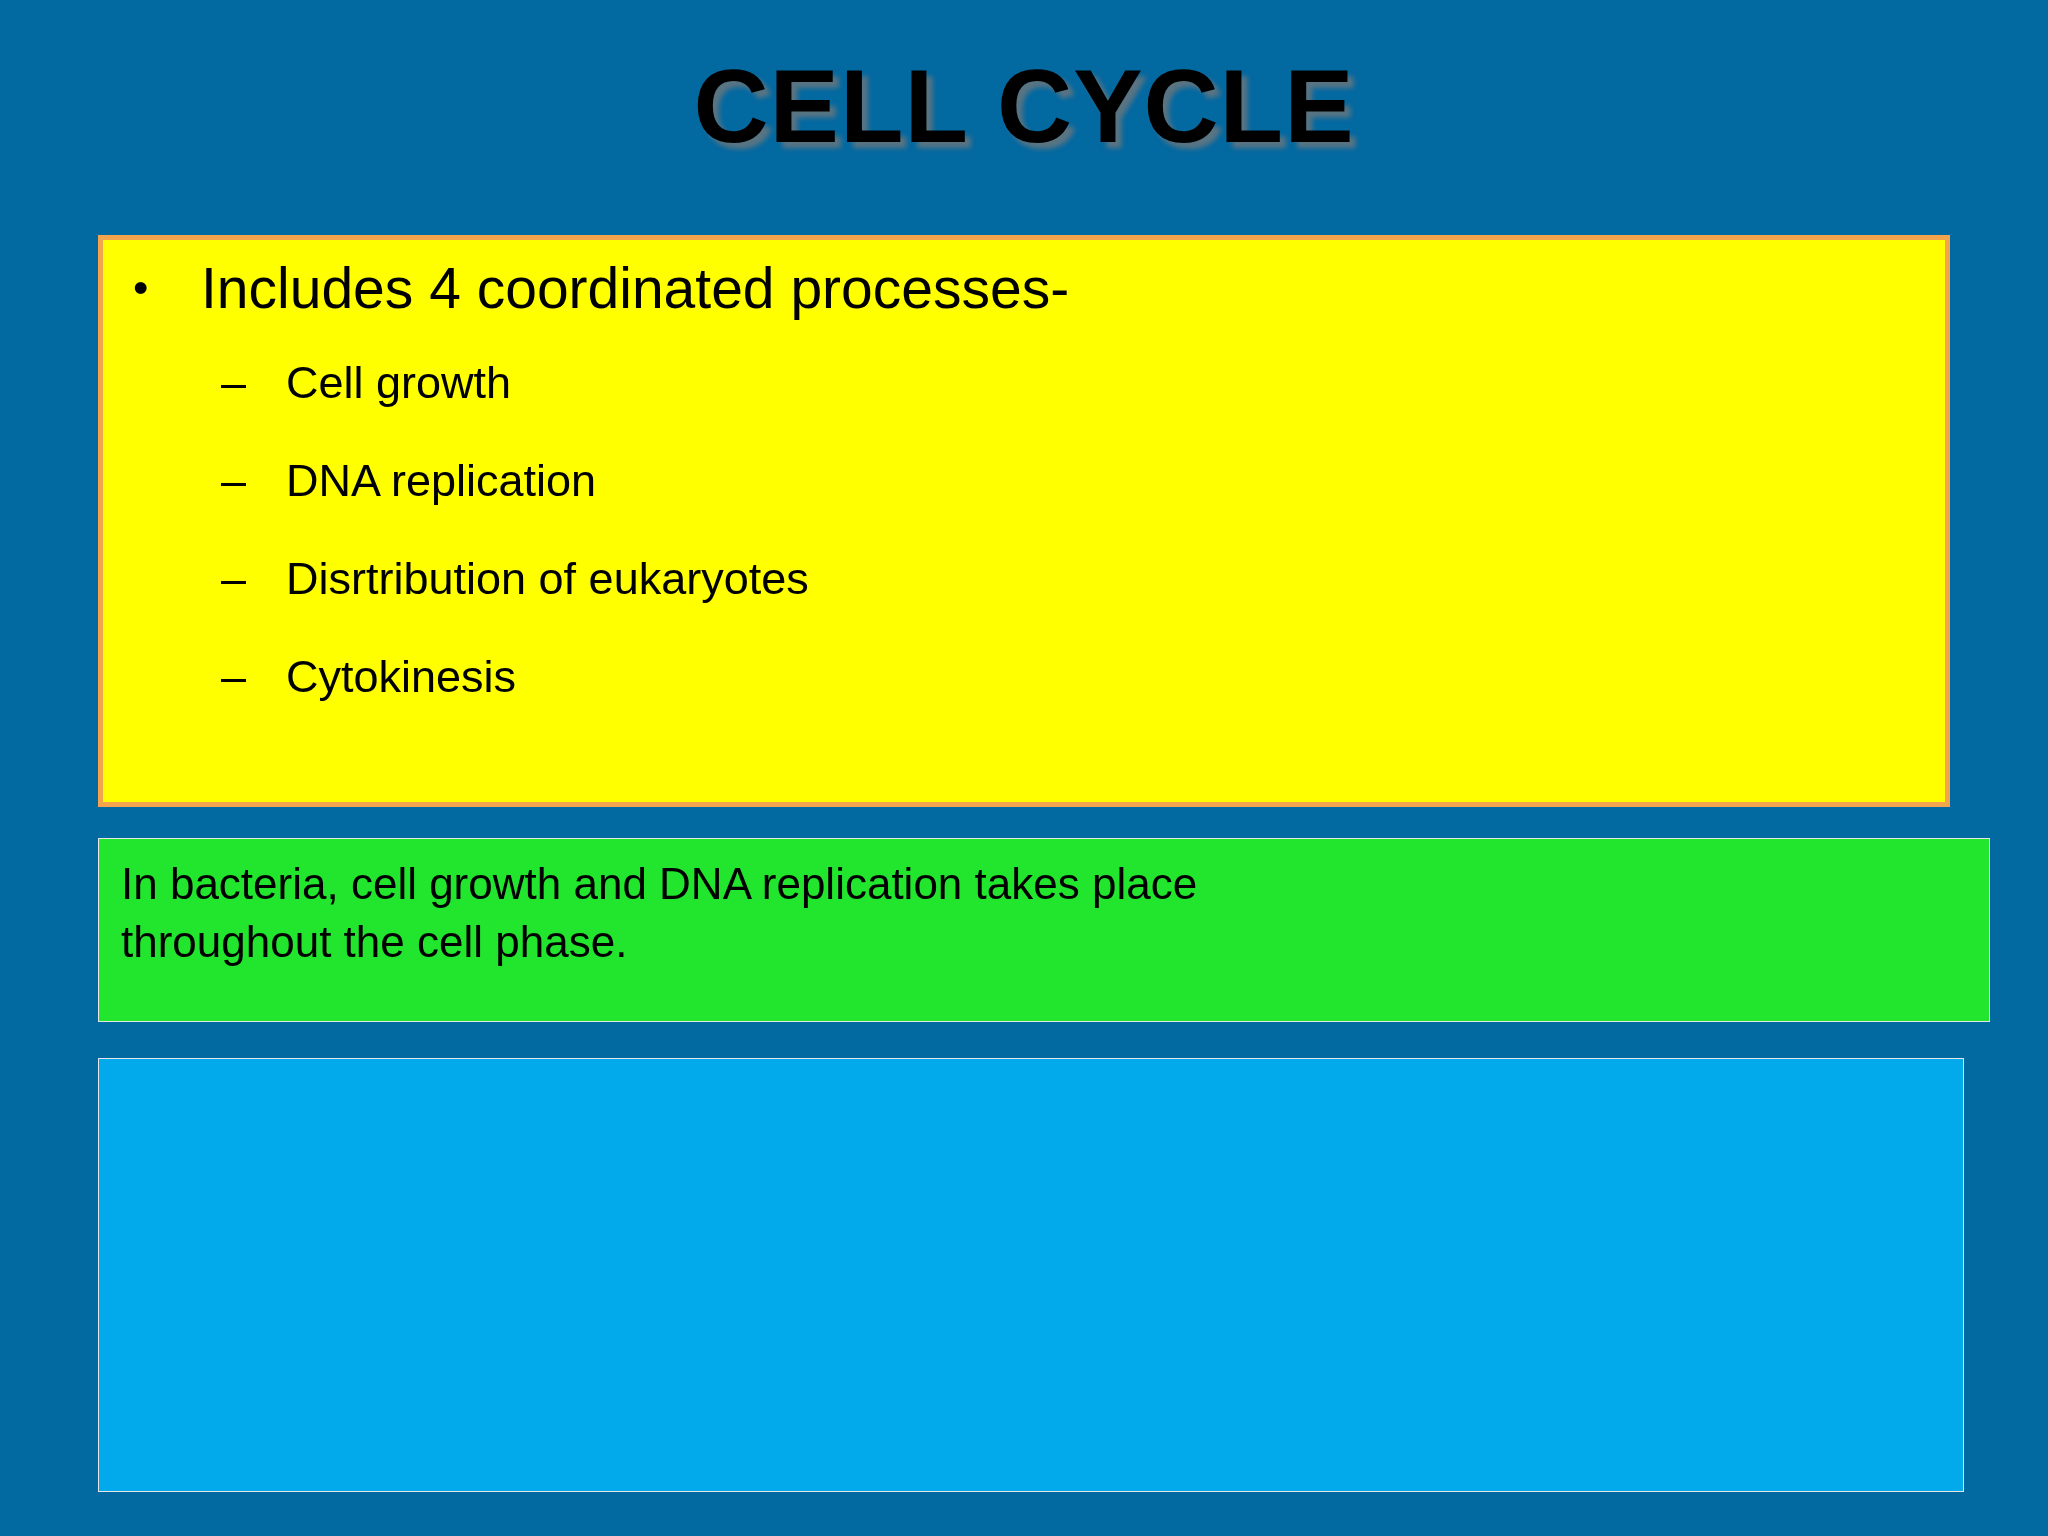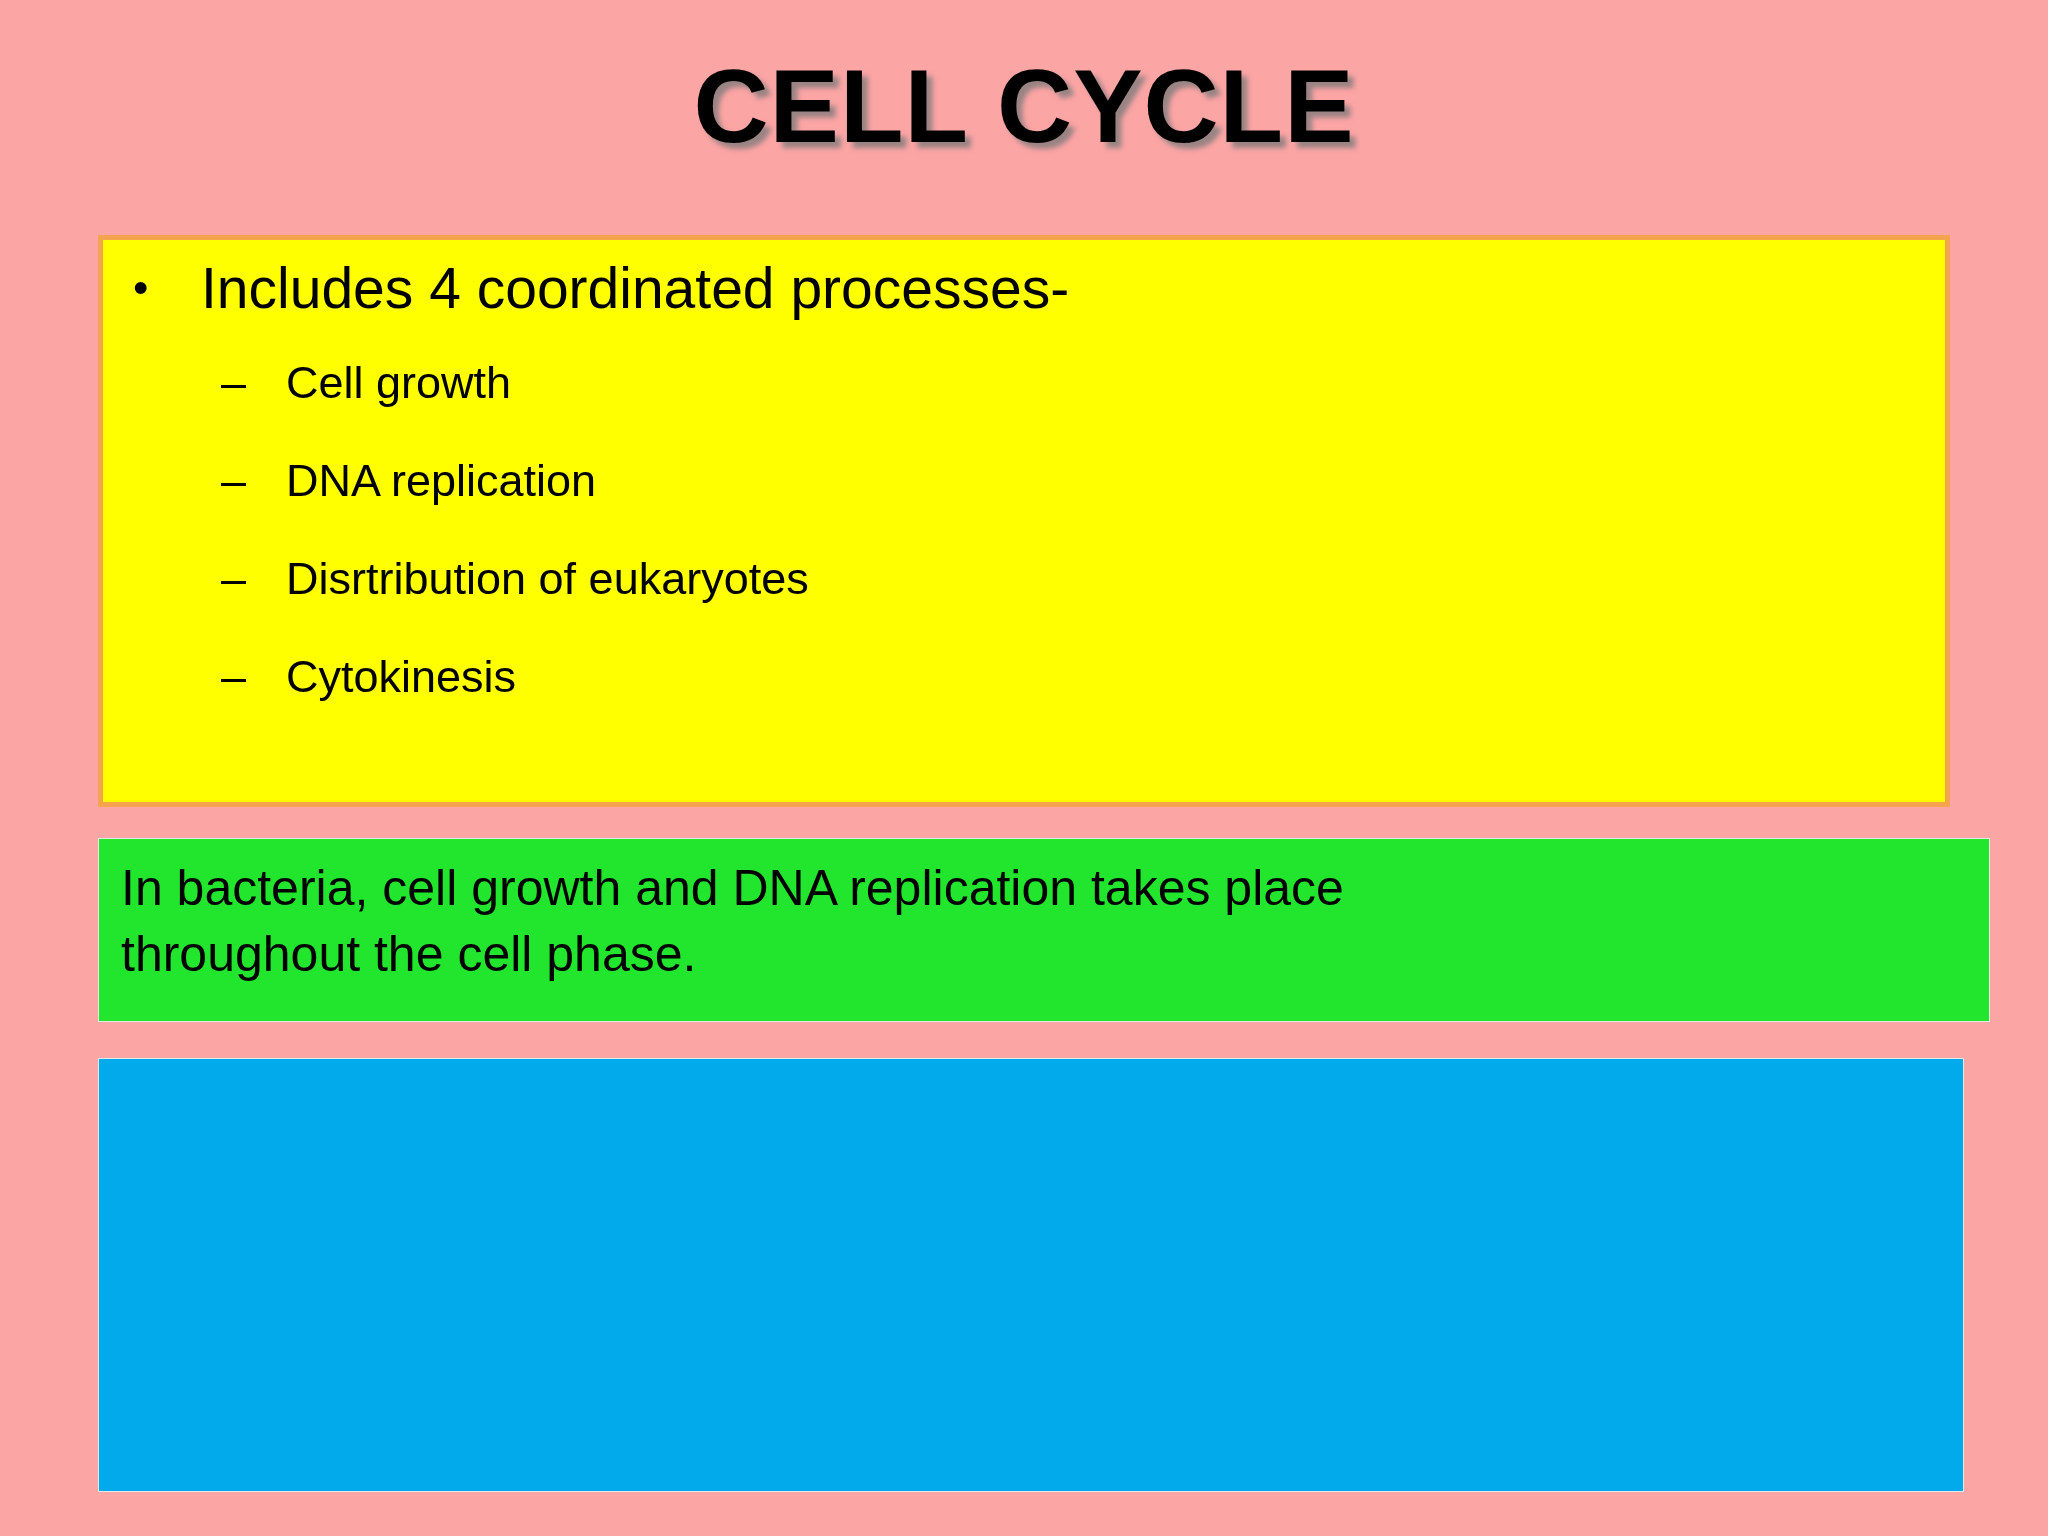--- a/index.html
+++ b/index.html
@@ -21,7 +21,7 @@
   .slide {
     position: absolute;
     inset: 0;
-    background: #fca5a5;
+    background: #0369a1;
   }
 
   

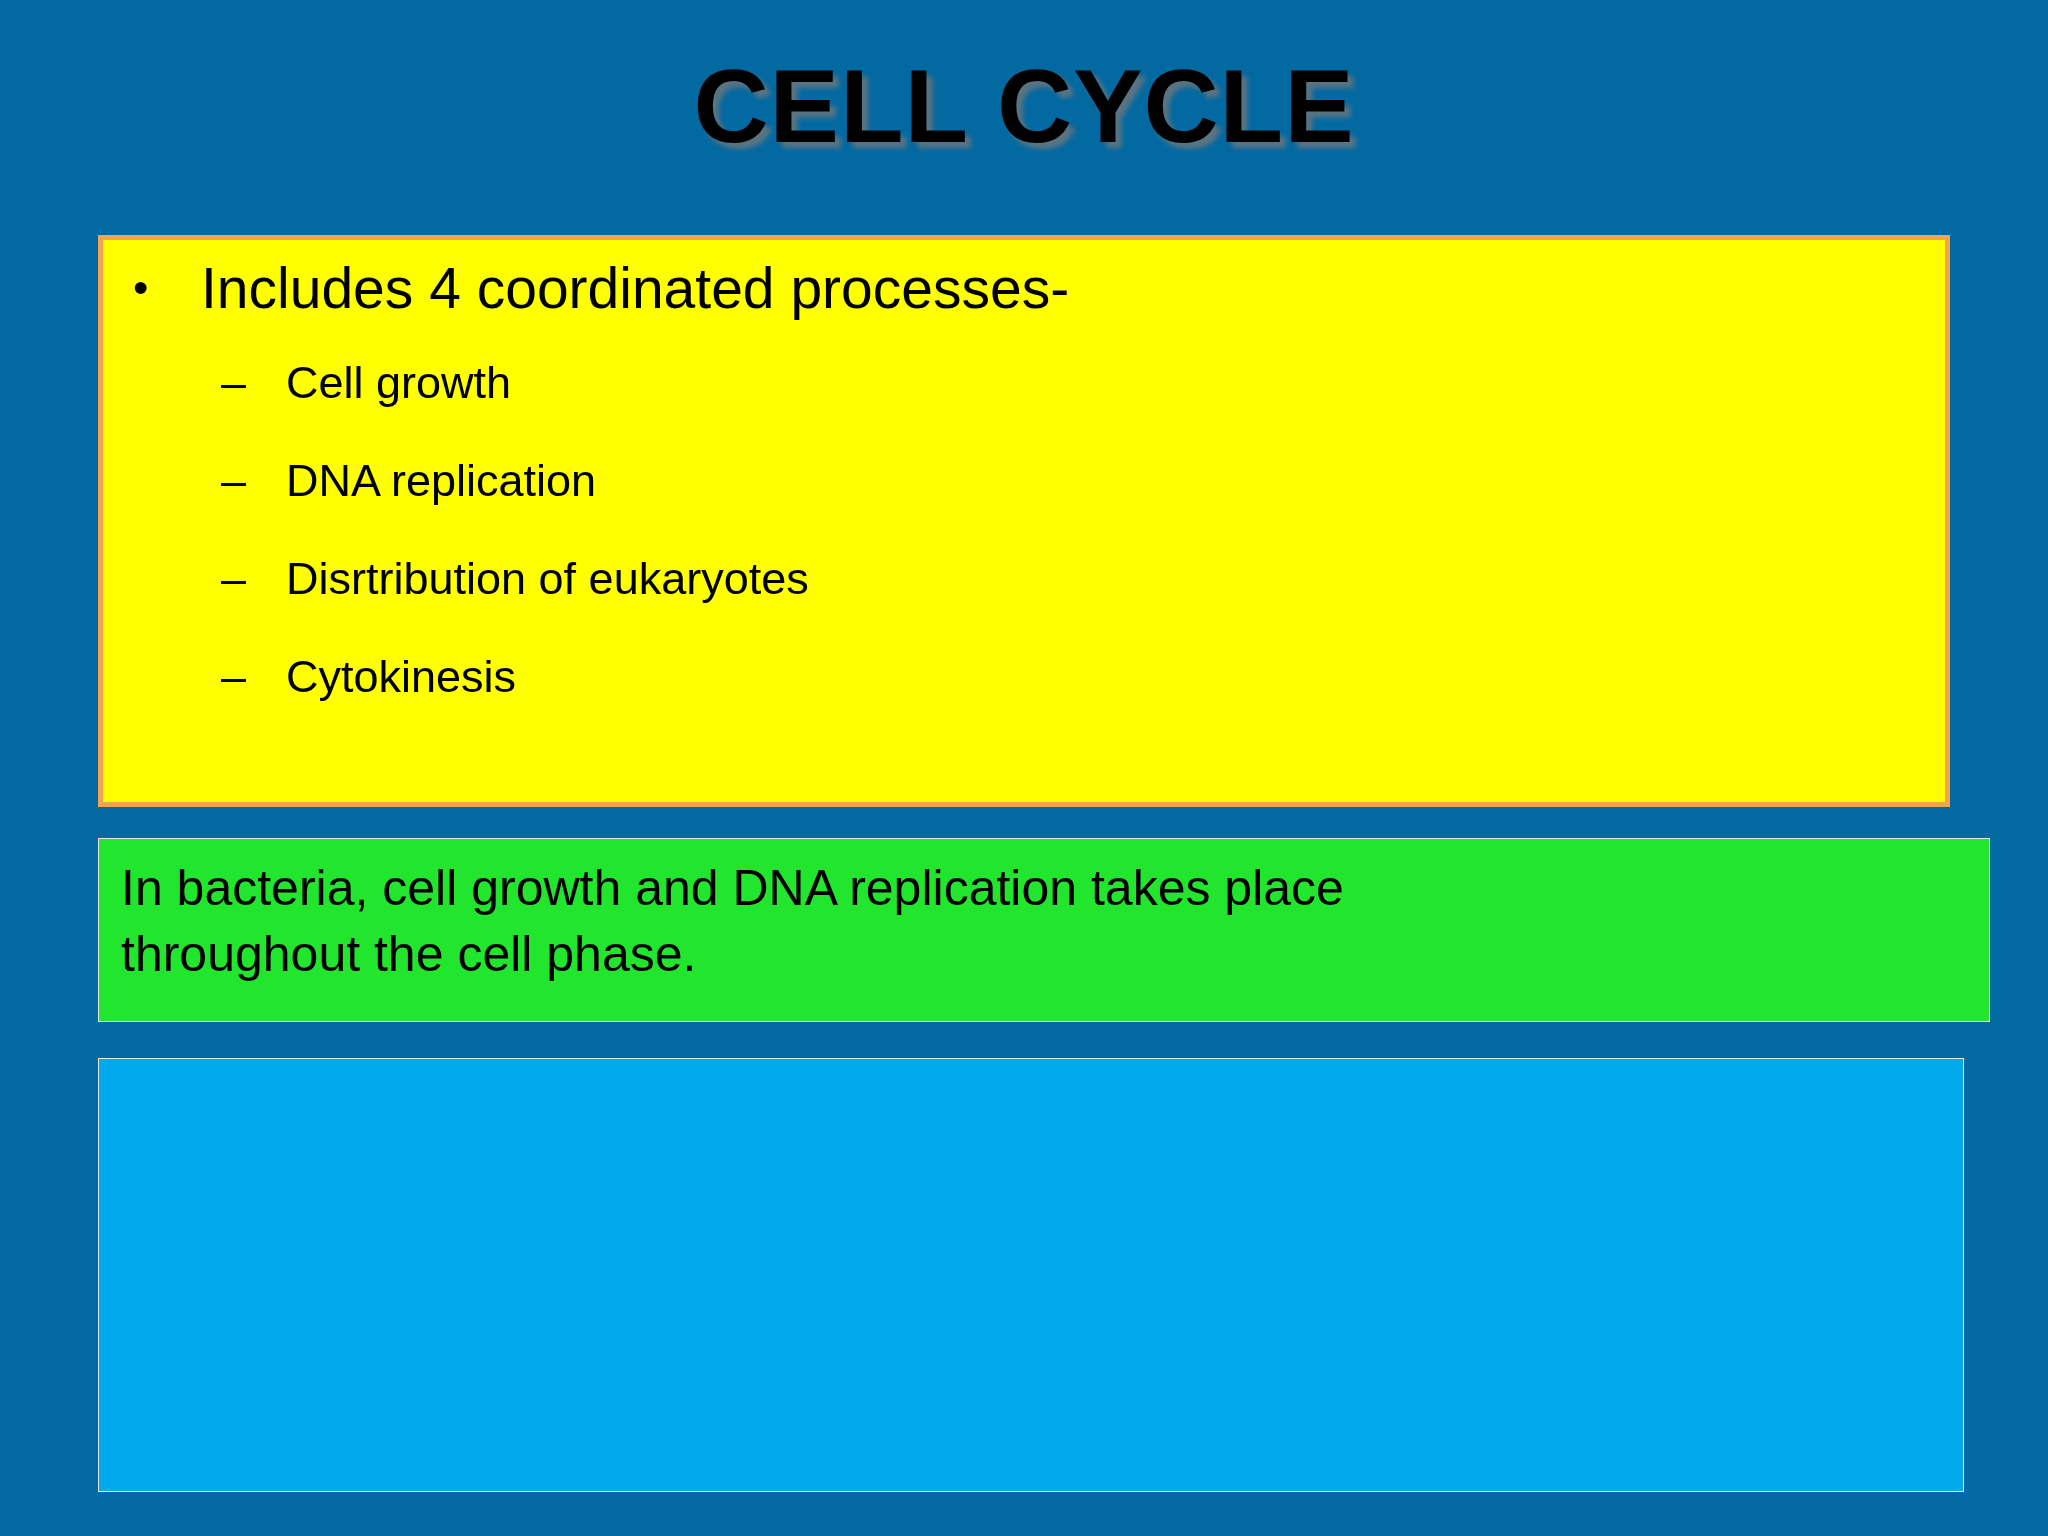--- a/index.html
+++ b/index.html
@@ -119,7 +119,7 @@
     left: 22px;
     top: 16px;
     width: 1790px;
-    font-size: 50px;
+    font-size: 44px;
     line-height: 1.32;
   }
   .green-text .line {

